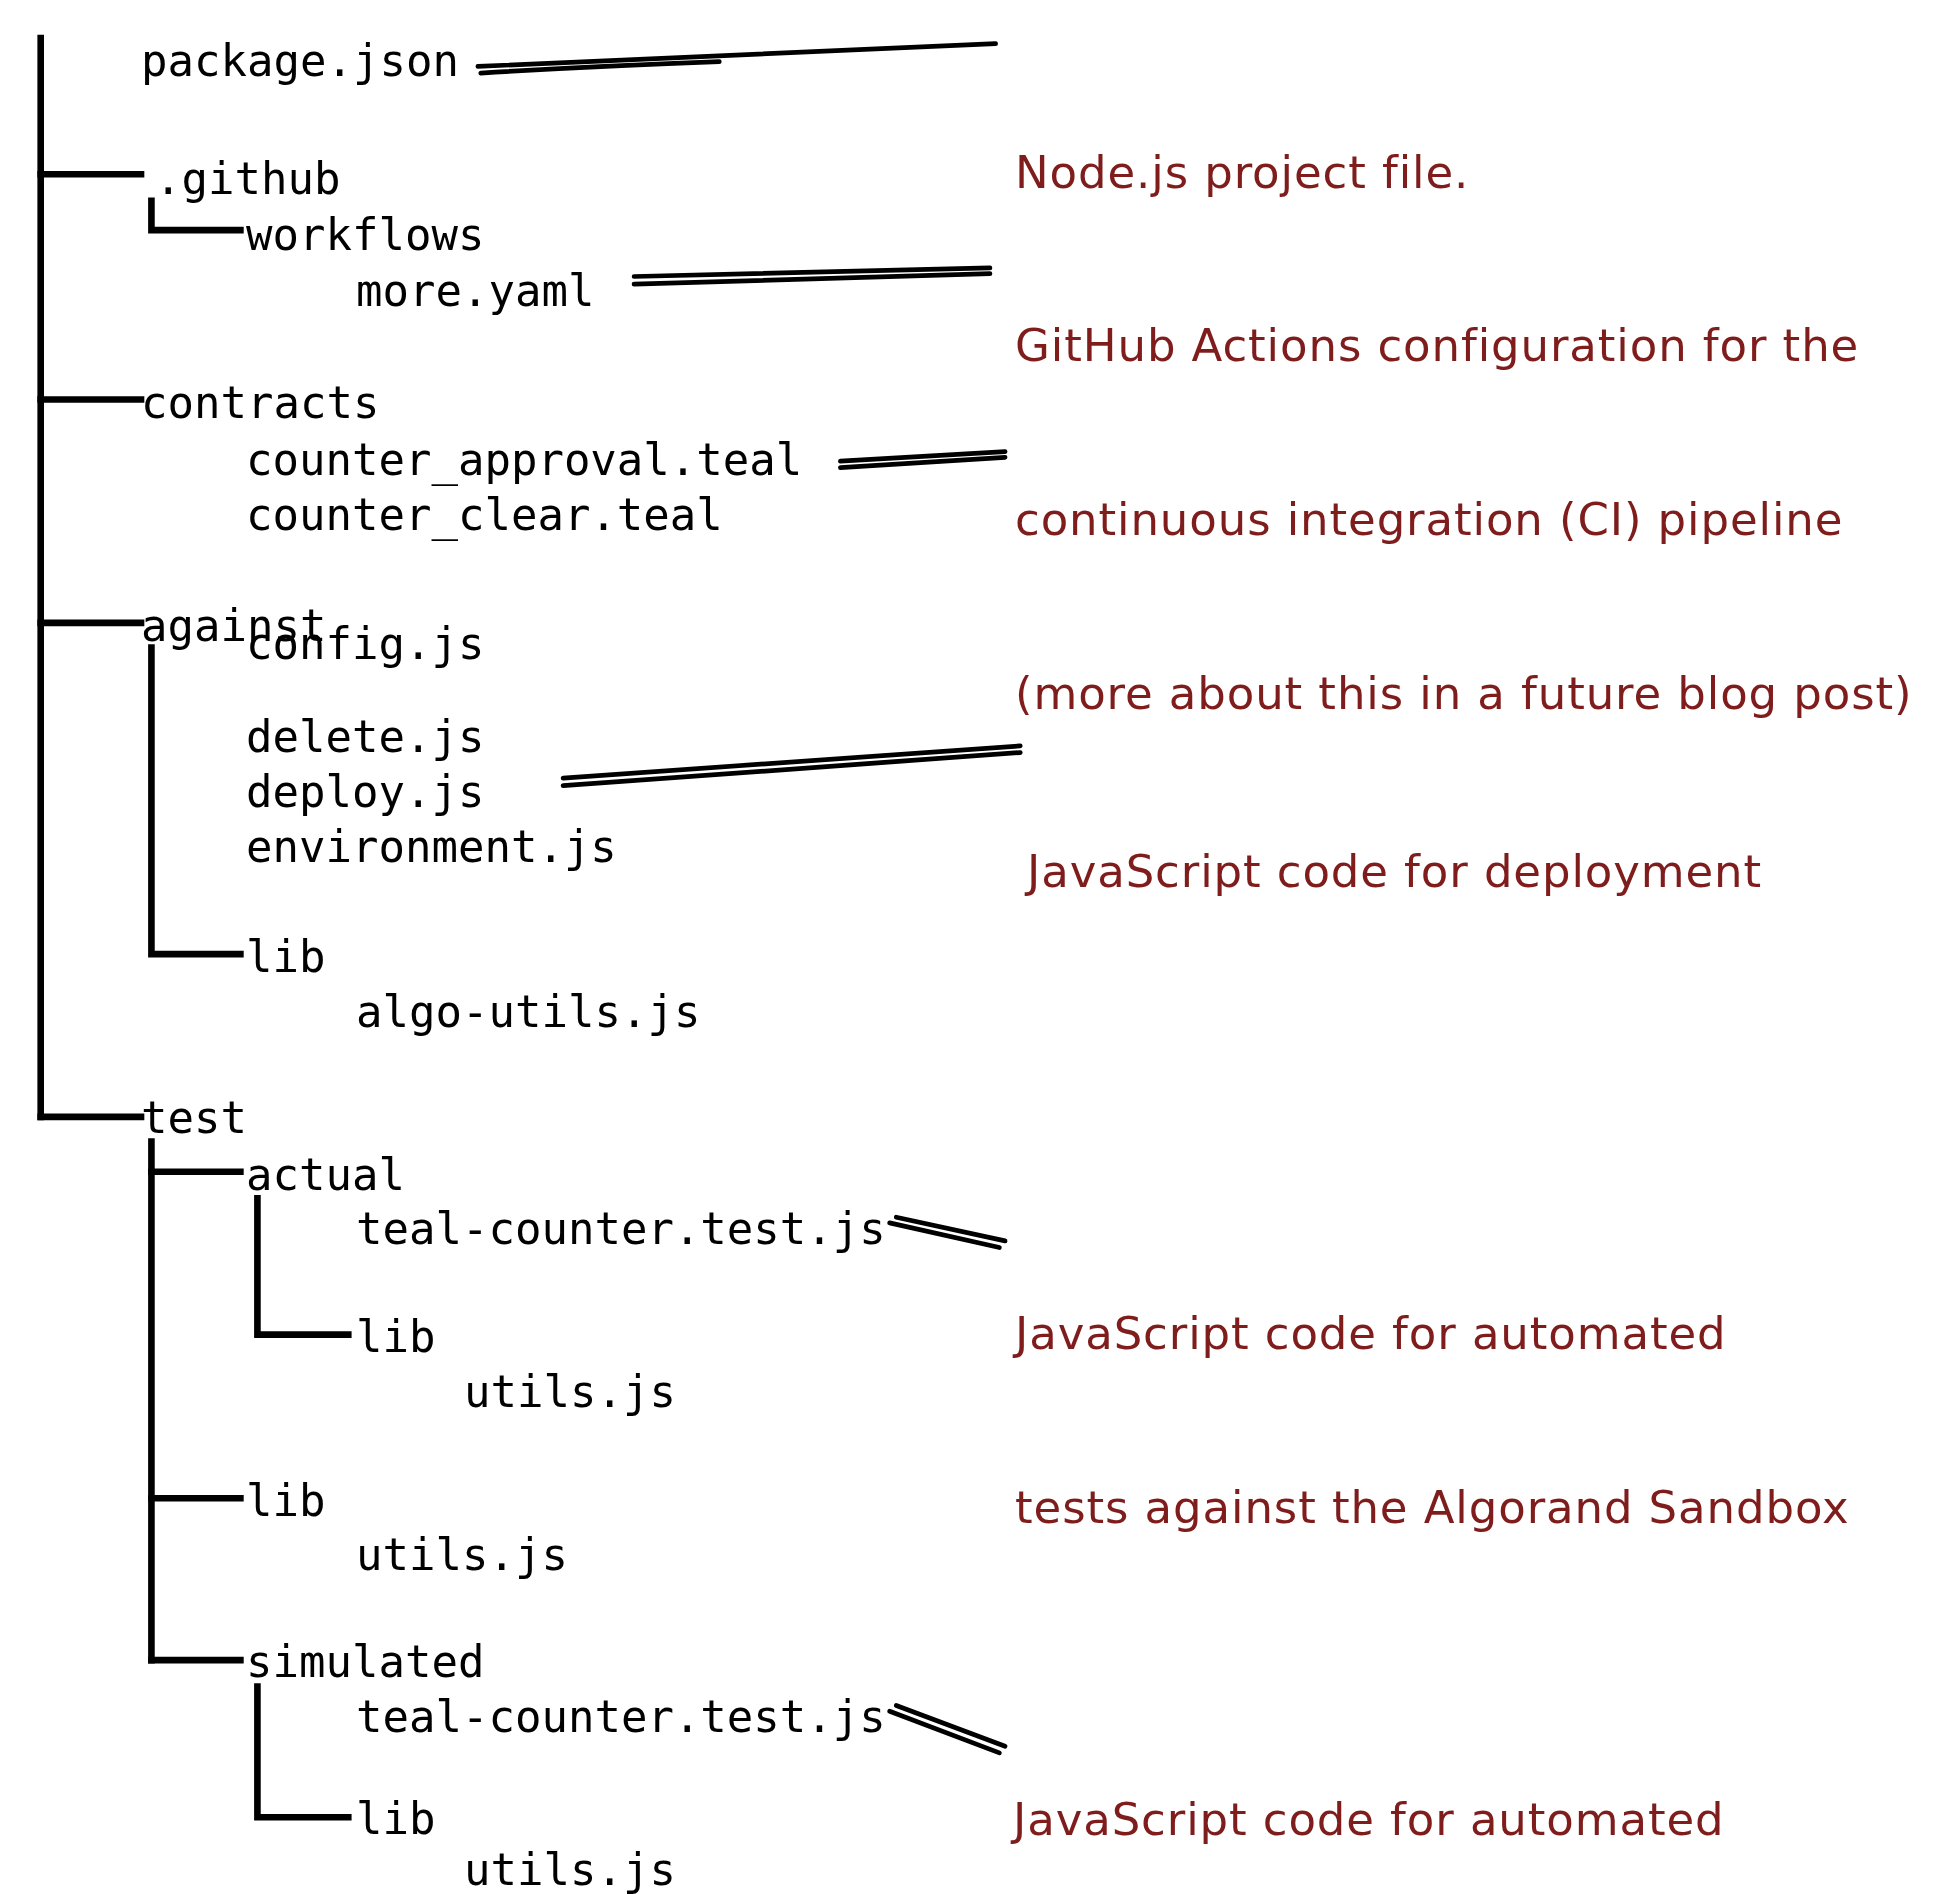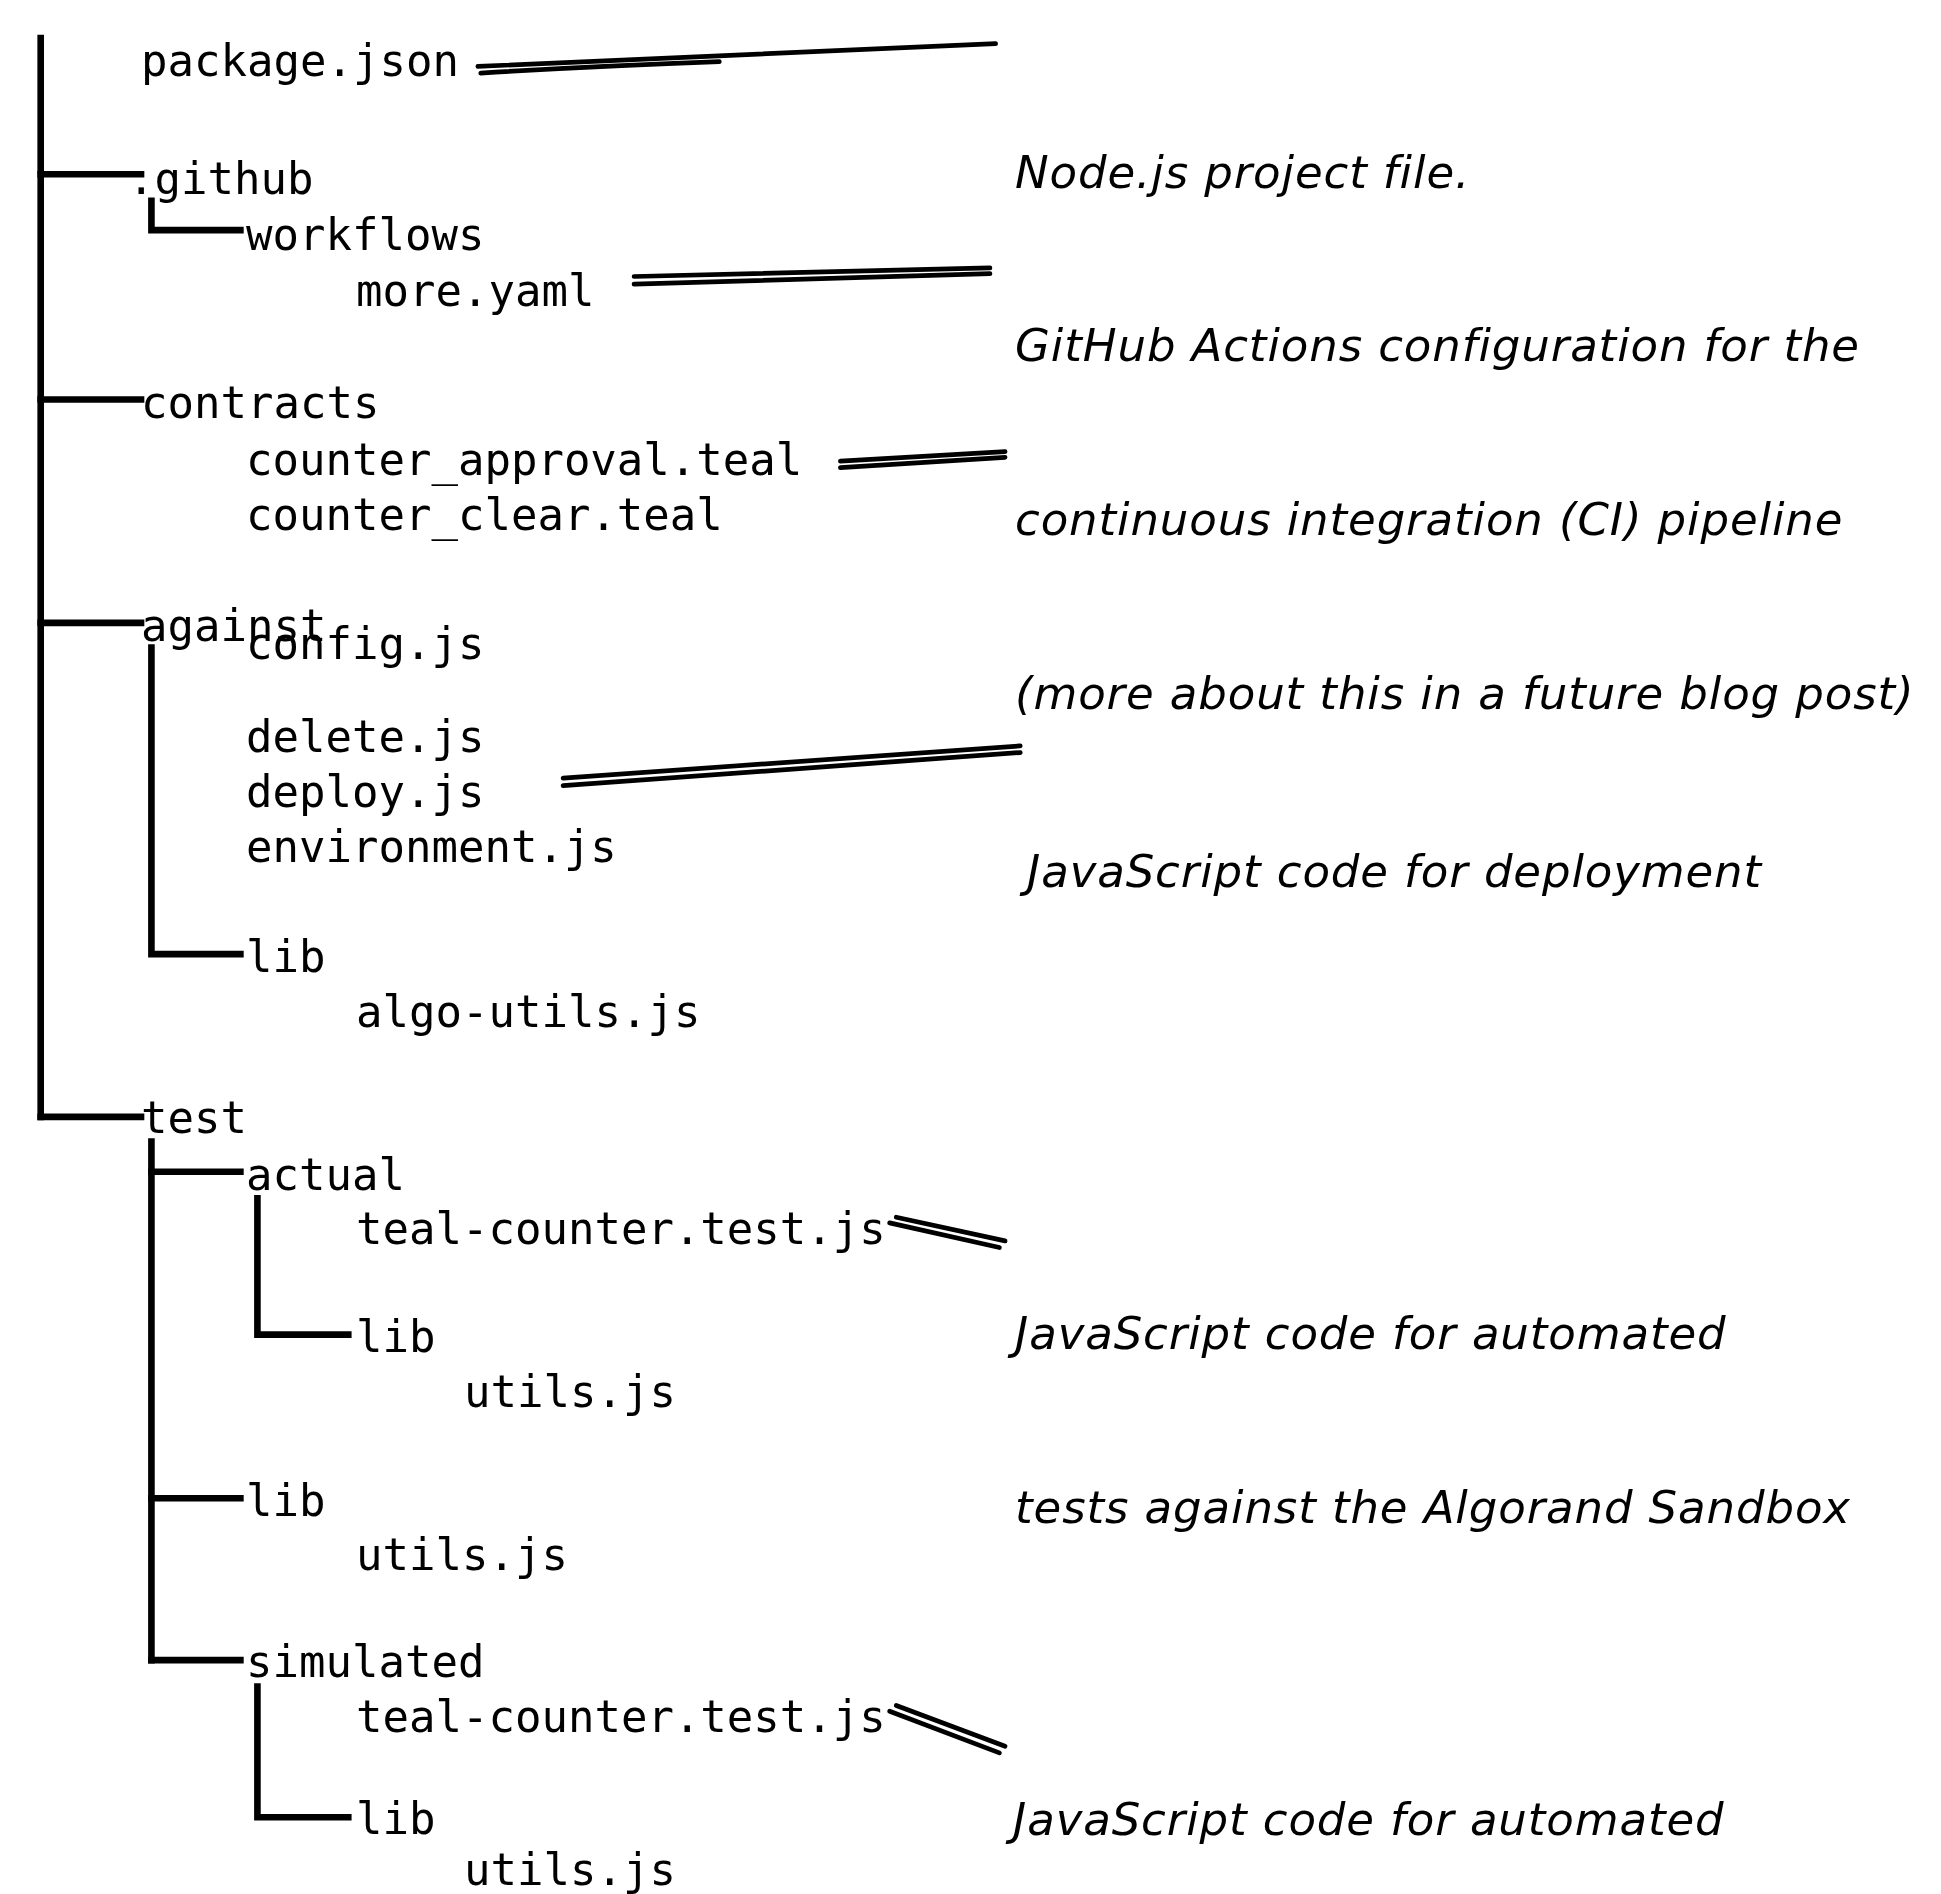--- a/index.html
+++ b/index.html
@@ -97,7 +97,7 @@
   </svg>
 
   <div class="tree-item" style="left:141px; top:33px">package.json</div>
-  <div class="tree-item" style="left:128px; top:151px">.github</div>
+  <div class="tree-item" style="left:155px; top:151px">.github</div>
   <div class="tree-item" style="left:246px; top:207px">workflows</div>
   <div class="tree-item" style="left:356px; top:263px">more.yaml</div>
   <div class="tree-item" style="left:141px; top:375px">contracts</div>

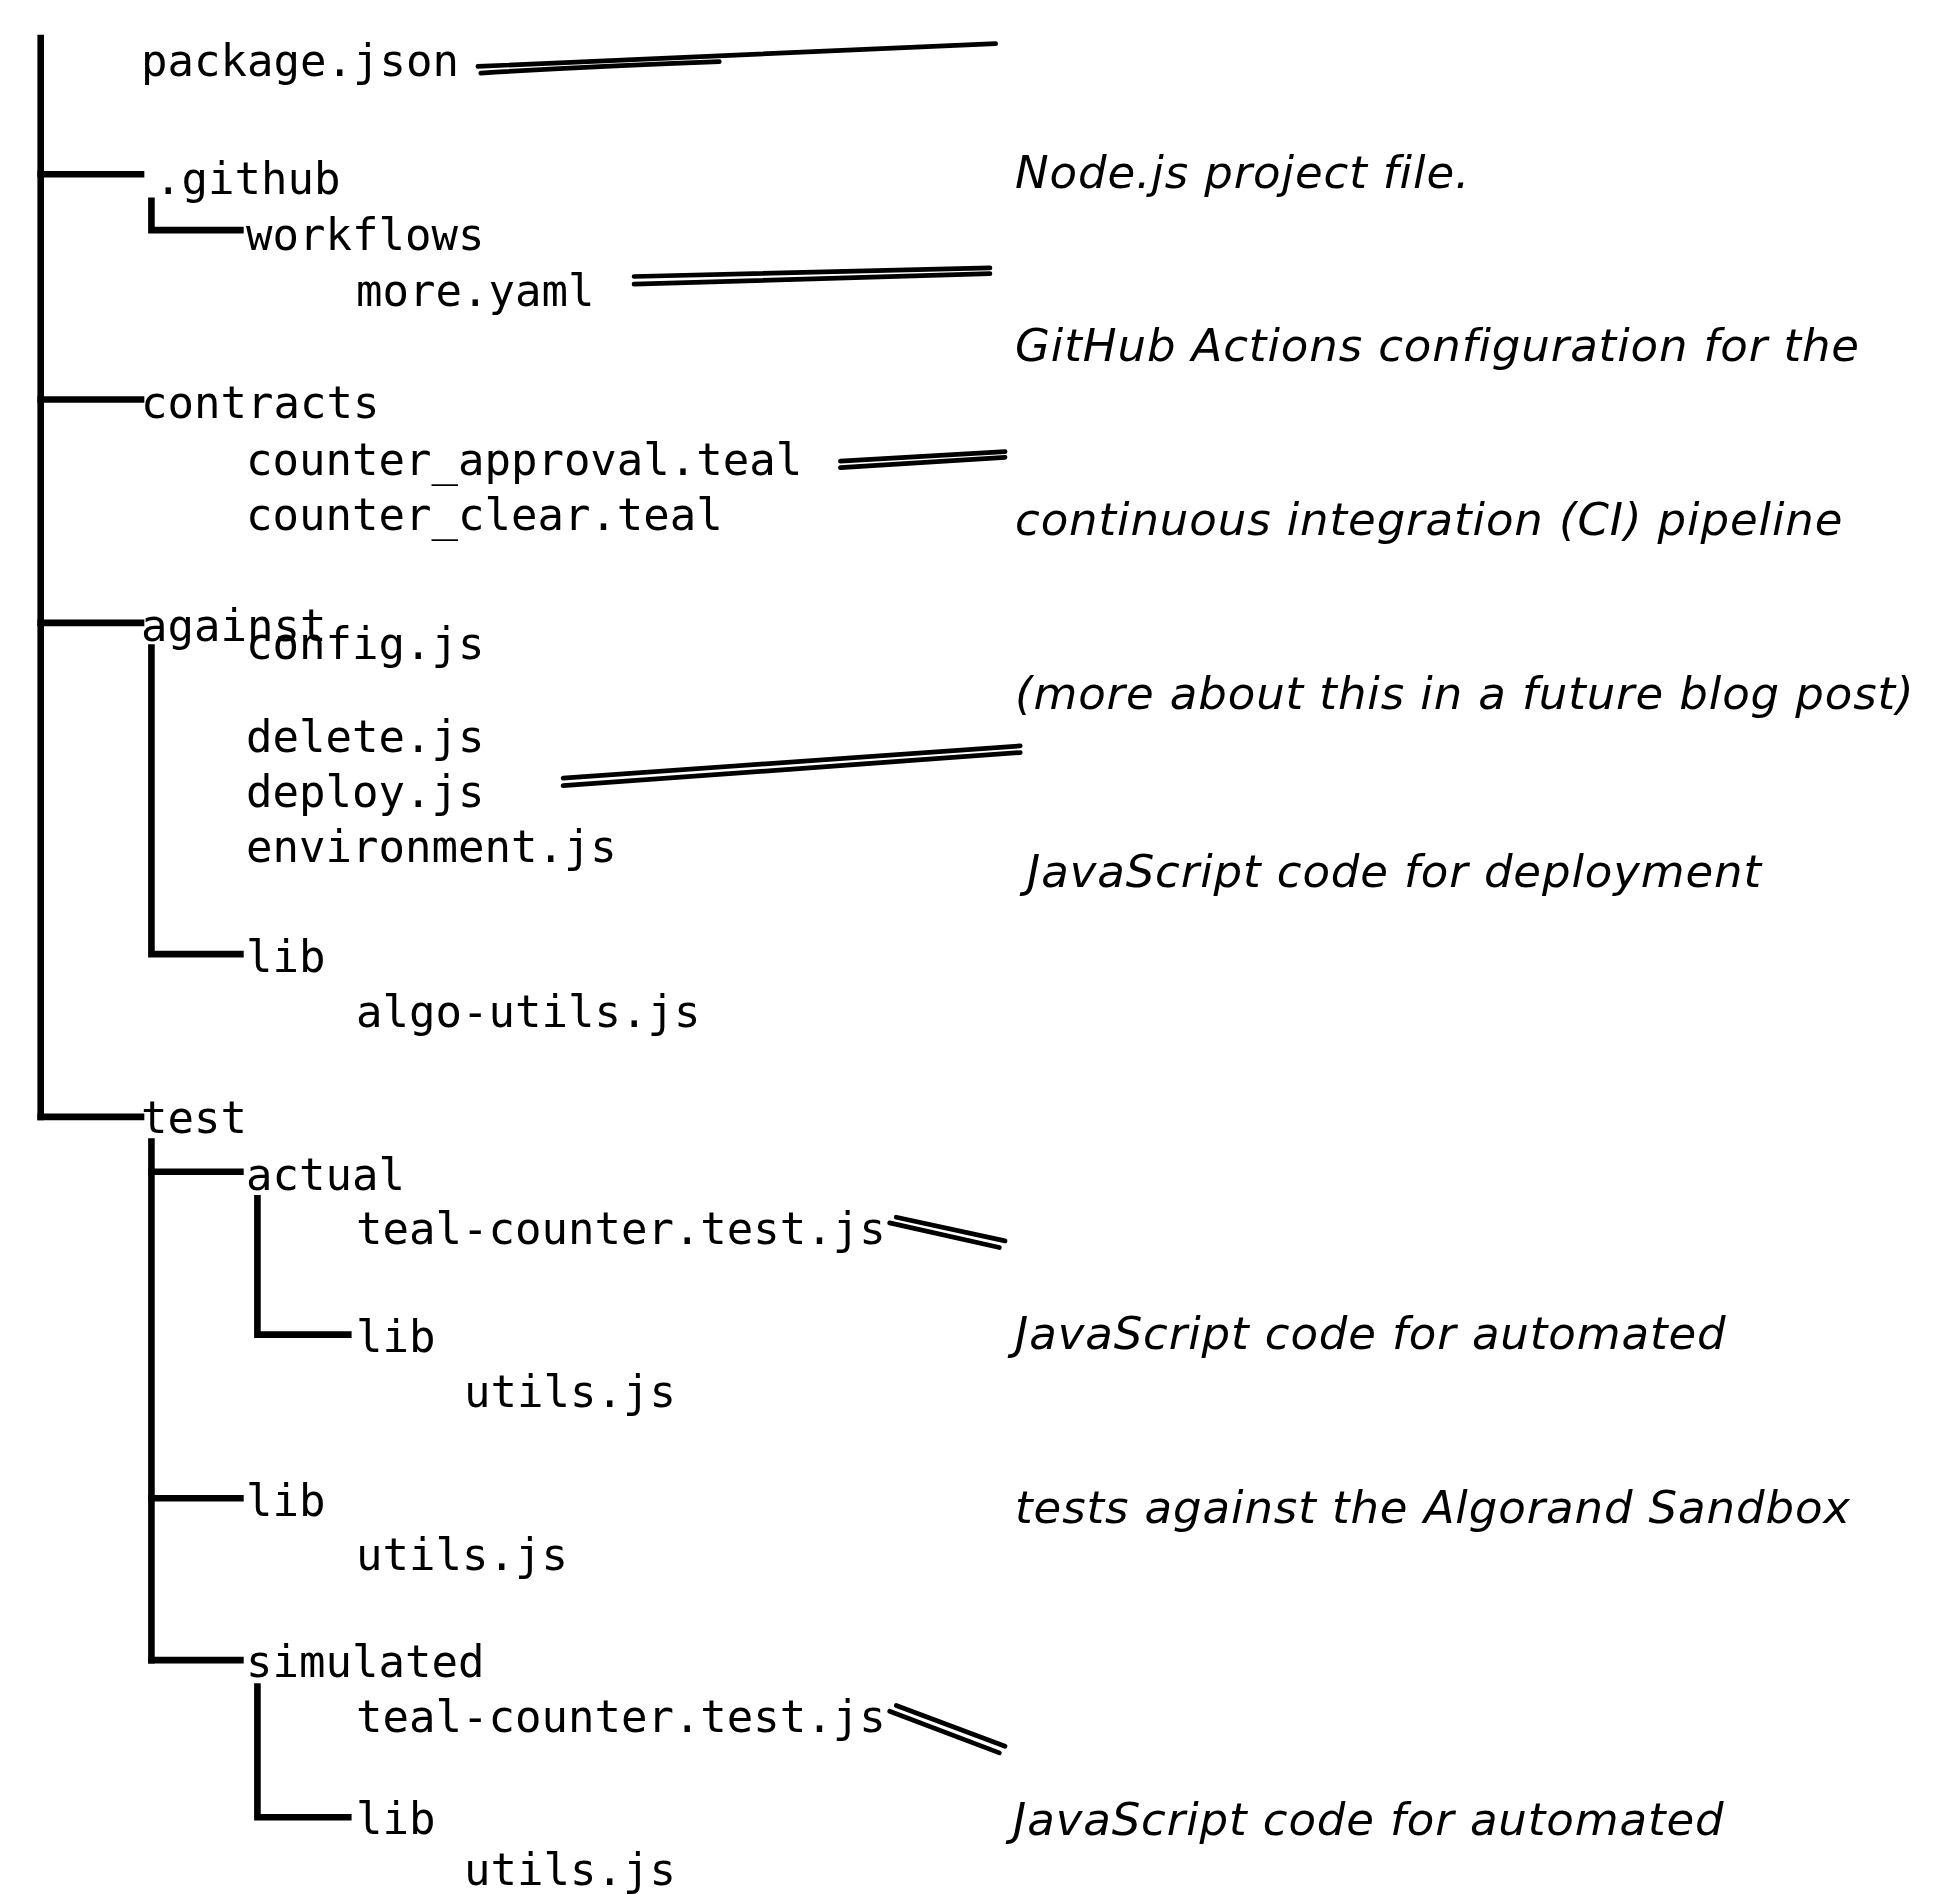--- a/index.html
+++ b/index.html
@@ -34,10 +34,9 @@
   .annotation {
     position: absolute;
     font-family: "DejaVu Sans", sans-serif;
-    font-style: italic;
     font-size: 45px;
     line-height: 58px;
-    color: #000000;
+    color: #7f1d1d;
     white-space: pre;
     letter-spacing: 0.9px;
   }

